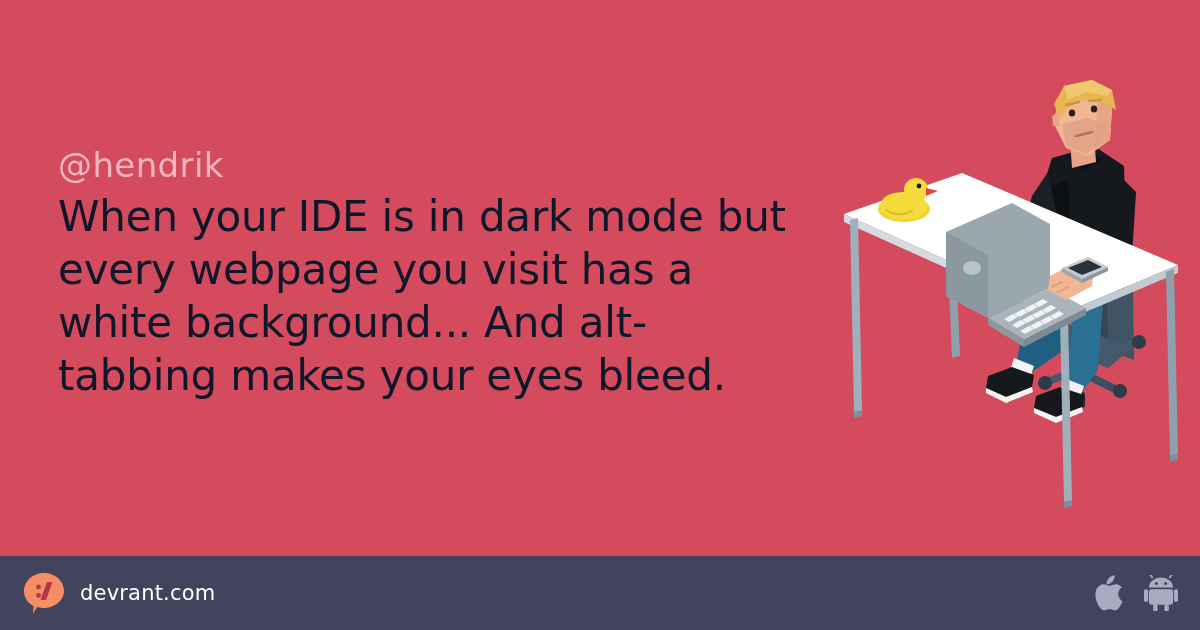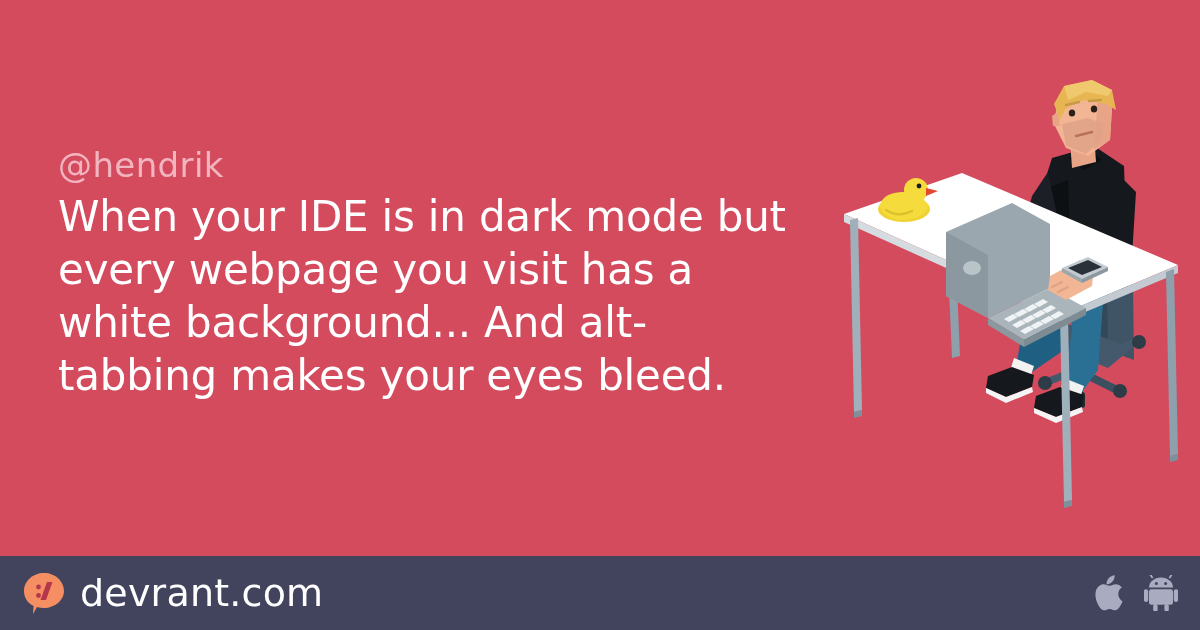--- a/index.html
+++ b/index.html
@@ -41,7 +41,7 @@
     font-size: 42px;
     font-weight: 400;
     line-height: 53px;
-    color: #ffffff;
+    color: #0f172a;
     letter-spacing: -0.2px;
     max-width: 730px;
     white-space: pre-wrap;

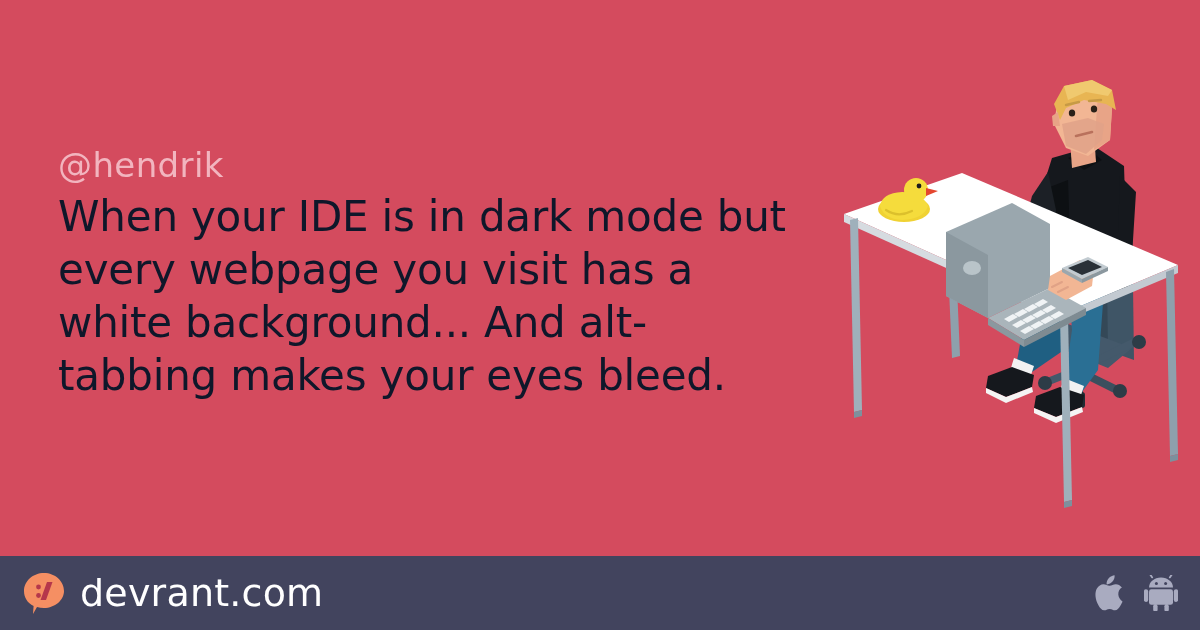--- a/index.html
+++ b/index.html
@@ -85,7 +85,7 @@
 
   .brand-name {
     font-family: "DejaVu Sans", "Liberation Sans", sans-serif;
-    font-size: 38px;
+    font-size: 21px;
     font-weight: 400;
     color: #ffffff;
     letter-spacing: 0.2px;

